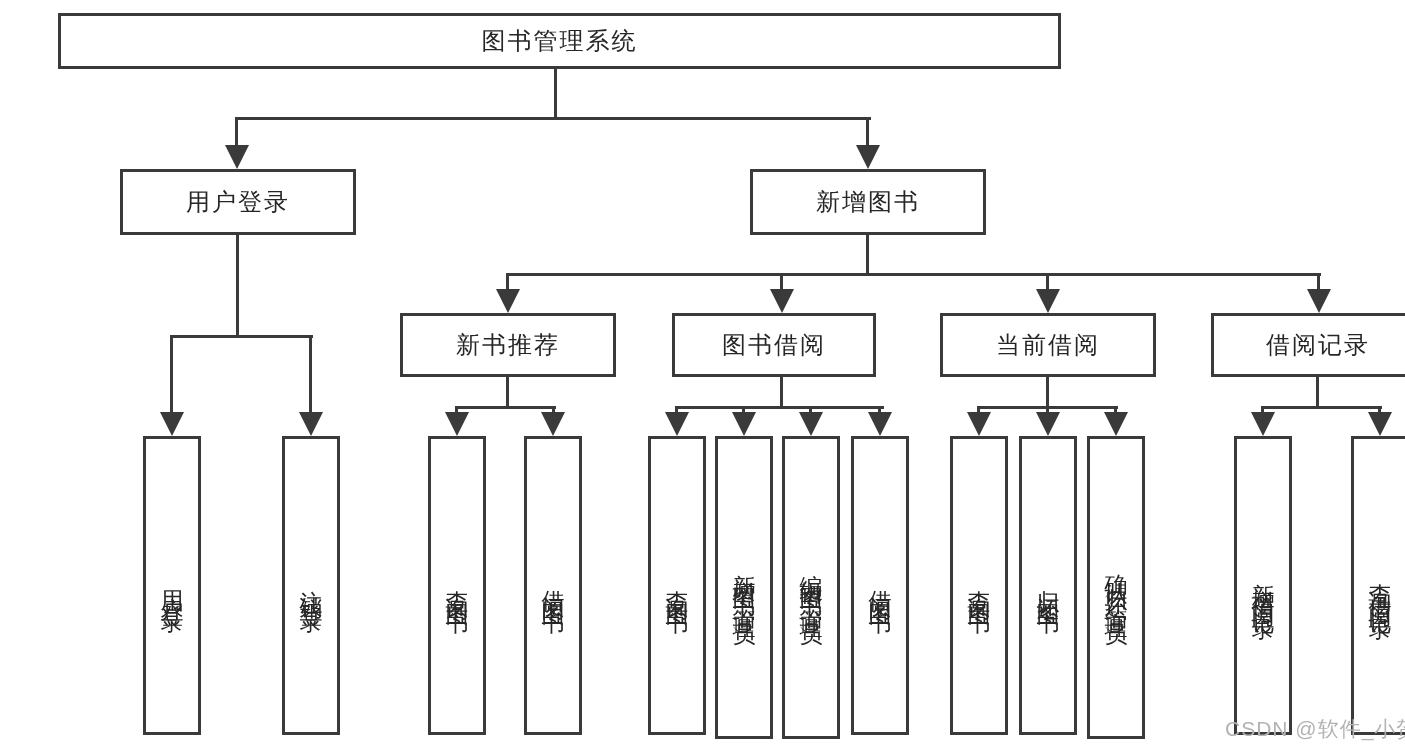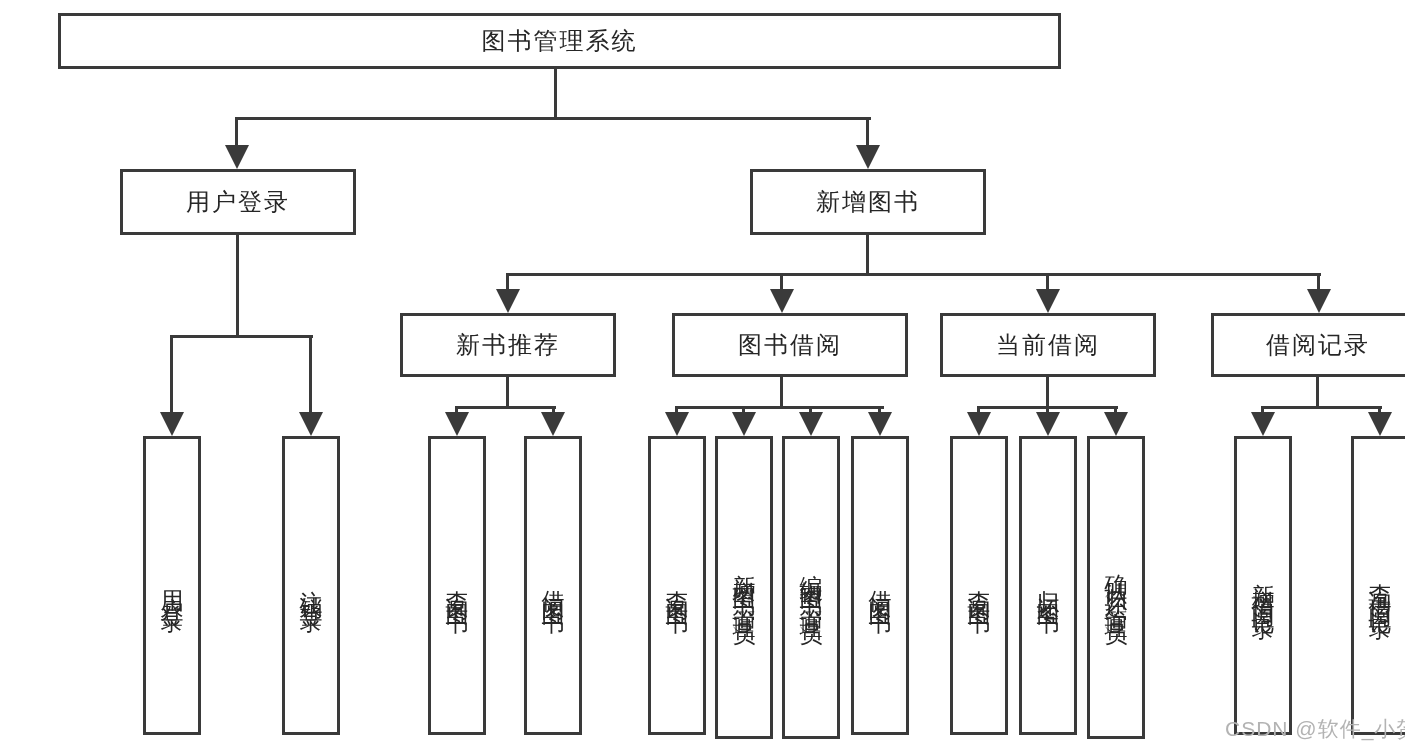--- a/index.html
+++ b/index.html
@@ -103,7 +103,7 @@
   <div class="arrow" style="left:1269px;top:289px"></div>
 
   <div class="box h-label" style="left:362px;top:313px;width:216px;height:64px">新书推荐</div>
-  <div class="box h-label" style="left:634px;top:313px;width:236px;height:64px">图书借阅</div>
+  <div class="box h-label" style="left:634px;top:313px;width:204px;height:64px">图书借阅</div>
   <div class="box h-label" style="left:902px;top:313px;width:216px;height:64px">当前借阅</div>
   <div class="box h-label" style="left:1173px;top:313px;width:214px;height:64px">借阅记录</div>
 

